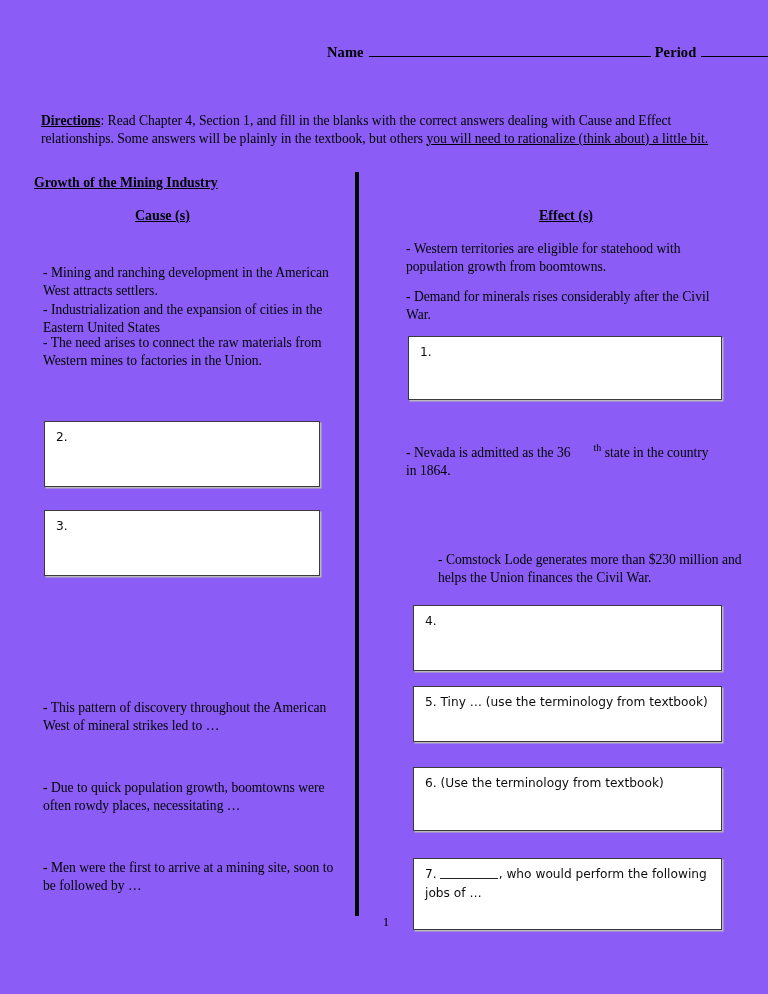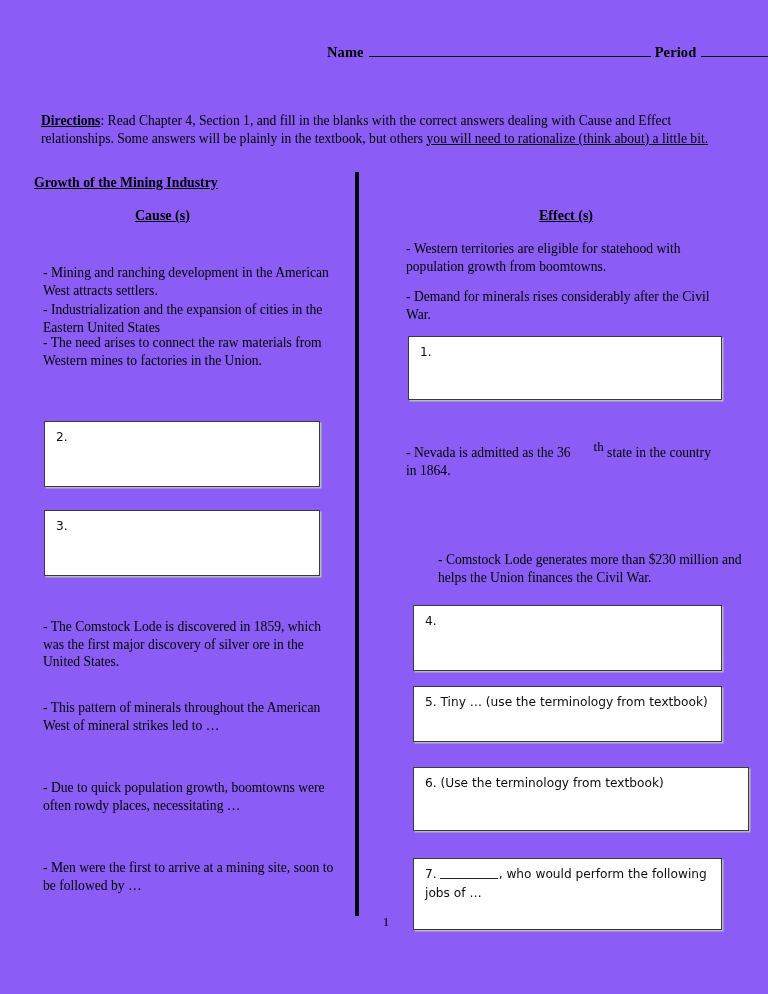--- a/index.html
+++ b/index.html
@@ -113,7 +113,7 @@
     line-height: 17.6px;
   }
   .item sup {
-    font-size: 13px;
+    font-size: 10px;
     vertical-align: super;
     line-height: 0;
     padding-left: 23px;

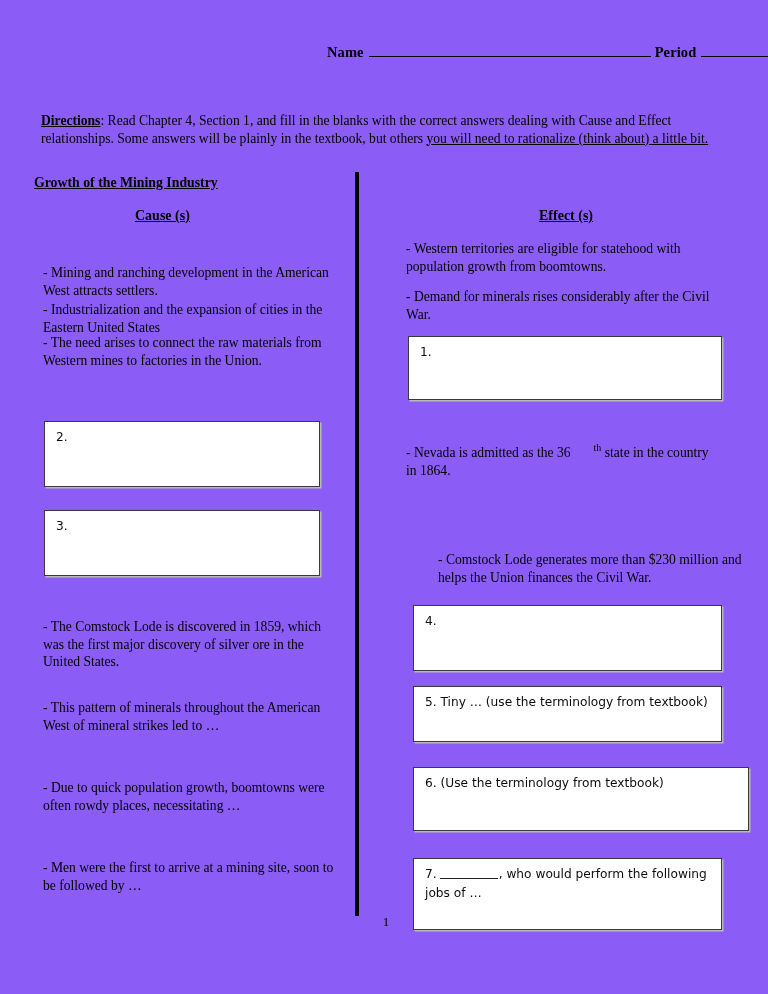--- a/index.html
+++ b/index.html
@@ -185,7 +185,6 @@
   <div class="item L" style="top:240px;margin-top:24px;">- Mining and ranching development in the American West attracts settlers.</div>
   <div class="item L" style="top:301px;">- Industrialization and the expansion of cities in the Eastern United States</div>
   <div class="item L" style="top:334px;">- The need arises to connect the raw materials from Western mines to factories in the Union.</div>
-  <div class="item L" style="top:618px;">- The Comstock Lode is discovered in 1859, which was the first major discovery of silver ore in the United States.</div>
   <div class="item L" style="top:699px;">- This pattern of minerals throughout the American West of mineral strikes led to …</div>
   <div class="item L" style="top:779px;">- Due to quick population growth, boomtowns were often rowdy places, necessitating …</div>
   <div class="item L" style="top:859px;">- Men were the first to arrive at a mining site, soon to be followed by …</div>

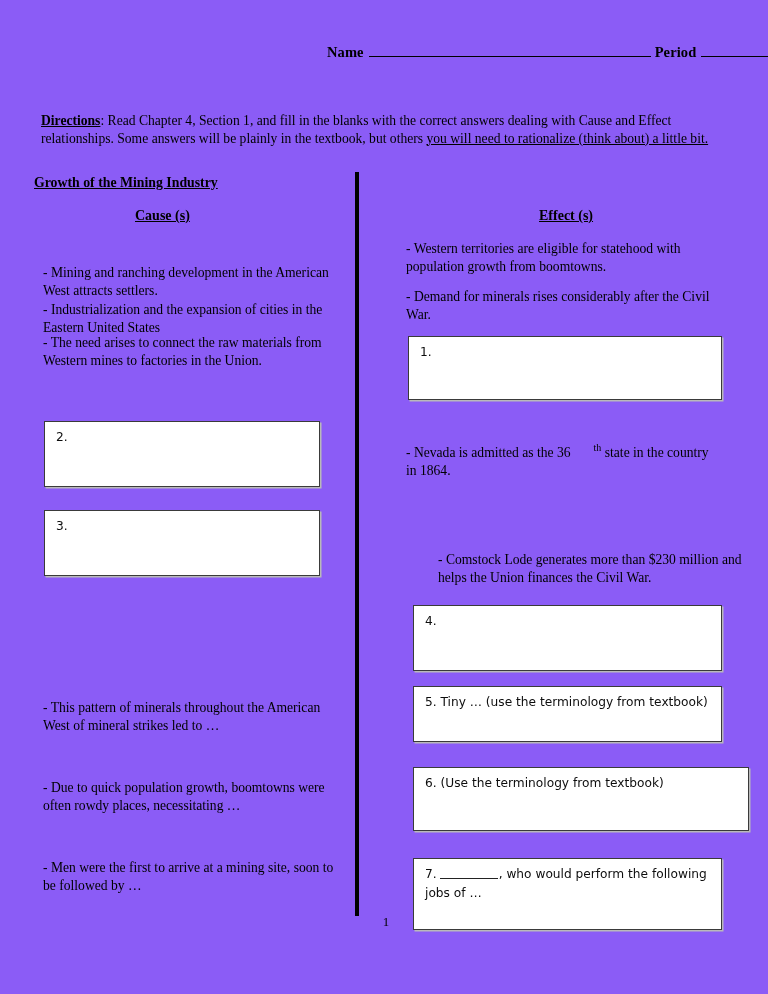--- a/index.html
+++ b/index.html
@@ -185,7 +185,7 @@
   <div class="item L" style="top:240px;margin-top:24px;">- Mining and ranching development in the American West attracts settlers.</div>
   <div class="item L" style="top:301px;">- Industrialization and the expansion of cities in the Eastern United States</div>
   <div class="item L" style="top:334px;">- The need arises to connect the raw materials from Western mines to factories in the Union.</div>
-  <div class="item L" style="top:699px;">- This pattern of minerals throughout the American West of mineral strikes led to …</div>
+  <div class="item L" style="top:699px;">- This pattern of discovery throughout the American West of mineral strikes led to …</div>
   <div class="item L" style="top:779px;">- Due to quick population growth, boomtowns were often rowdy places, necessitating …</div>
   <div class="item L" style="top:859px;">- Men were the first to arrive at a mining site, soon to be followed by …</div>
 

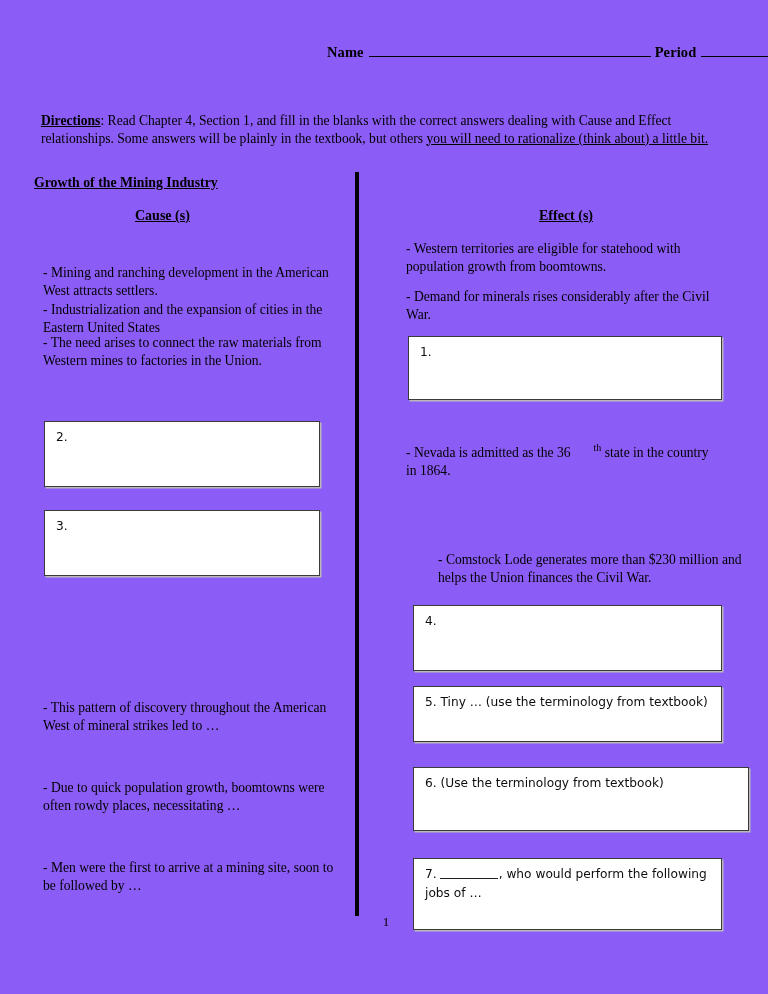--- a/index.html
+++ b/index.html
@@ -214,7 +214,7 @@
     <div class="bx-text">5. Tiny … (use the terminology from textbook)</div>
   </div>
 
-  <div class="answer-box" style="left:413px; top:767px; width:336px; height:64px;">
+  <div class="answer-box" style="left:413px; top:767px; width:309px; height:64px;">
     <div class="bx-text">6. (Use the terminology from textbook)</div>
   </div>
 

